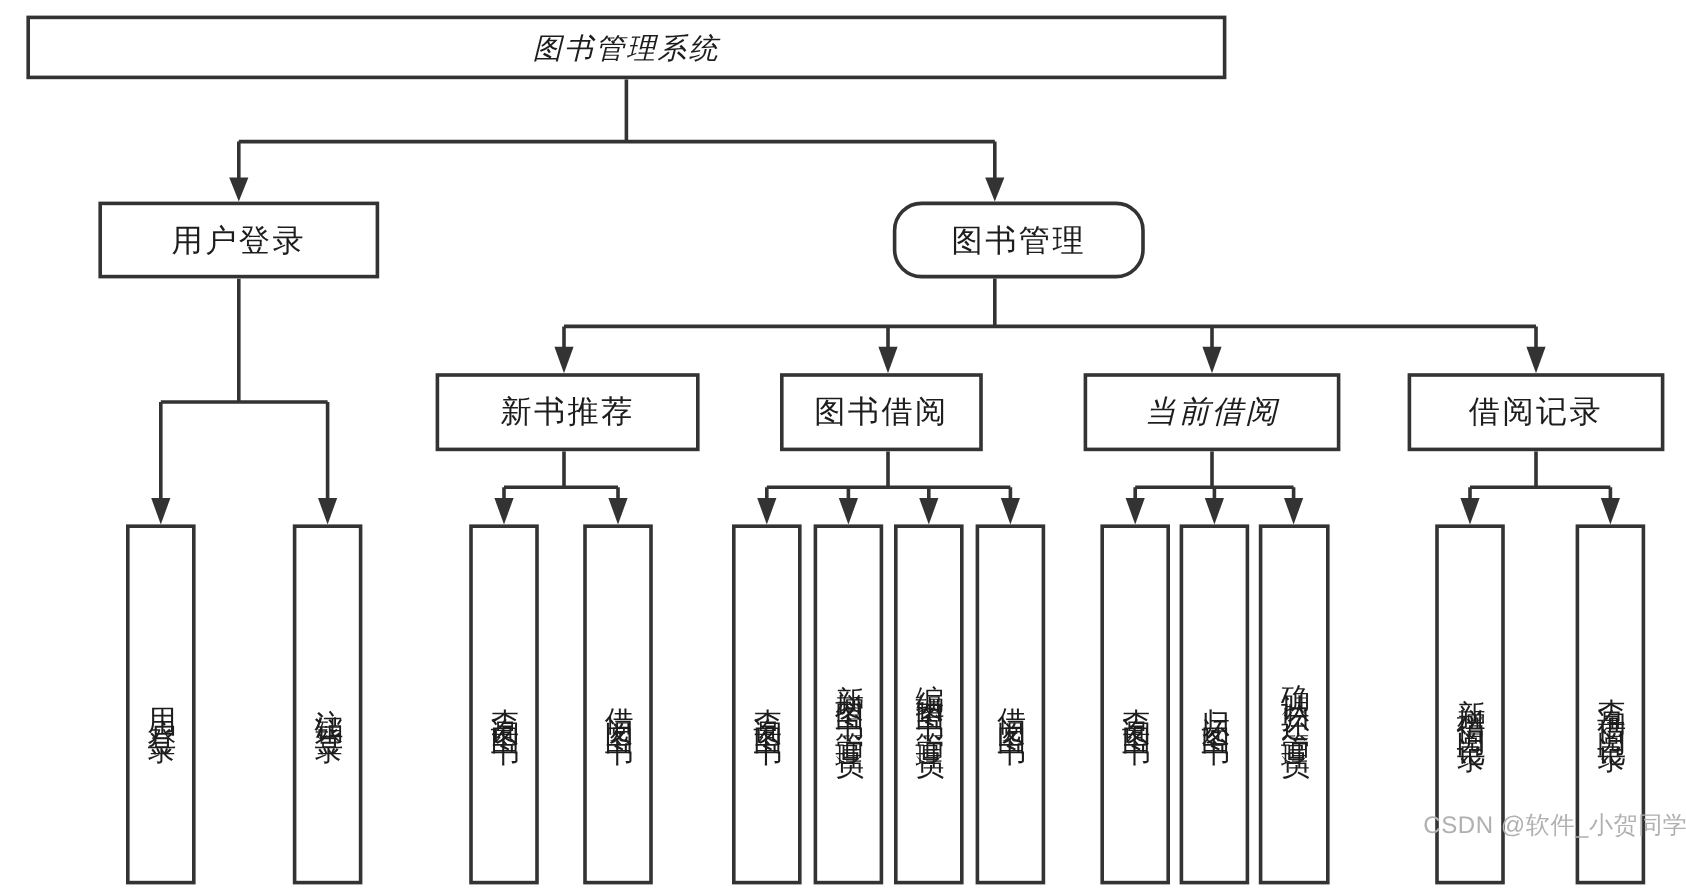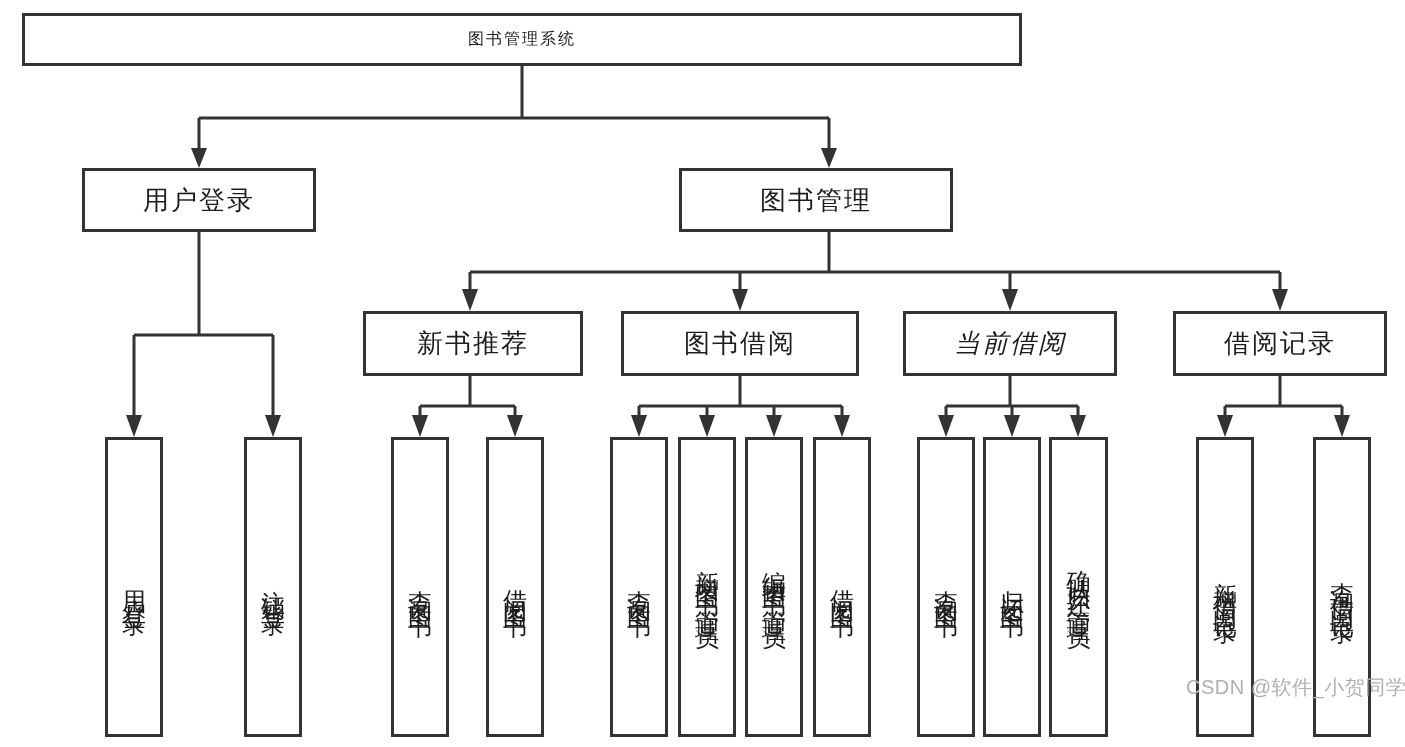--- a/index.html
+++ b/index.html
@@ -23,7 +23,7 @@
     display:flex;align-items:center;justify-content:center;
     color:var(--text);z-index:2;
   }
-  .root{font-size:16px;letter-spacing:2px;}
+  .root{font-size:24px;letter-spacing:2px;font-style:italic;}
   .h{font-size:26px;letter-spacing:2px;}
   .v{
     writing-mode:vertical-rl;text-orientation:mixed;

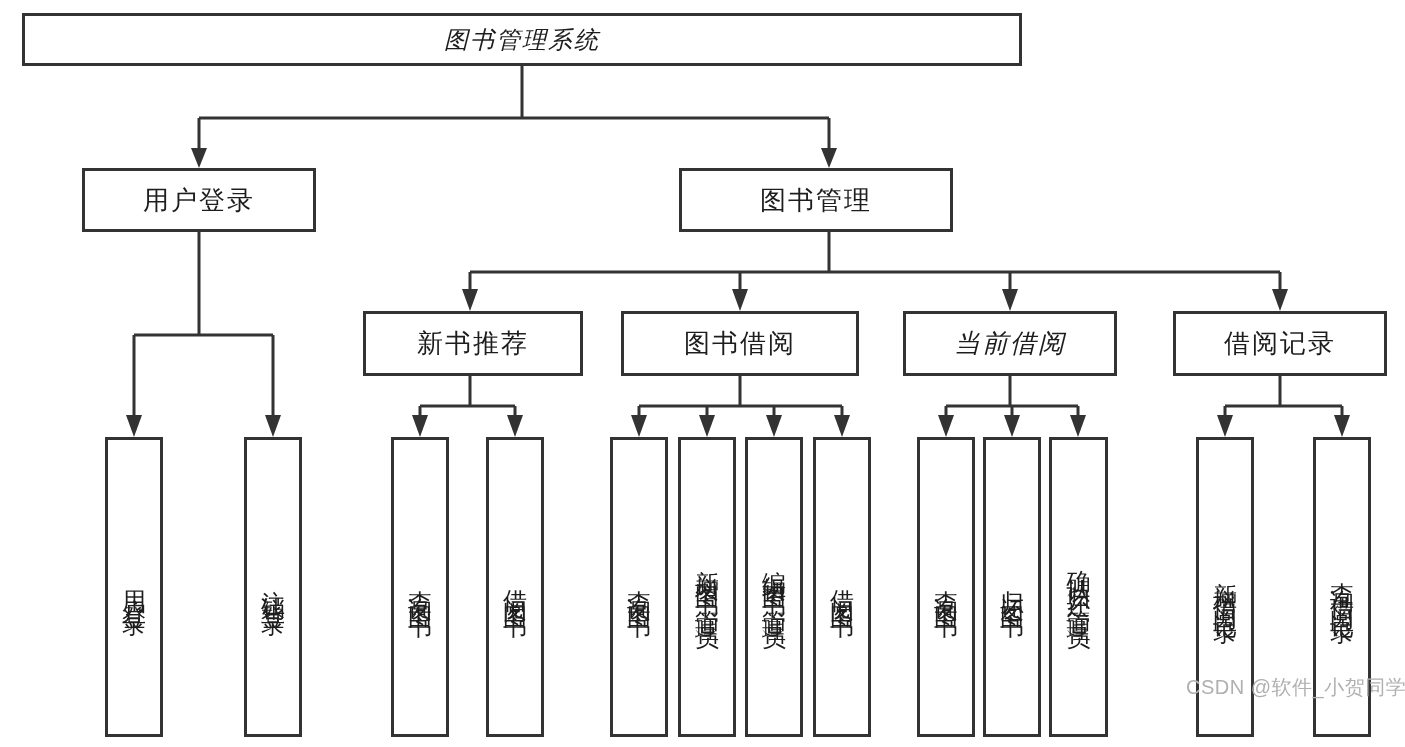--- a/index.html
+++ b/index.html
@@ -79,7 +79,7 @@
   <div class="box root" style="left:22px;top:13px;width:1000px;height:53px;">图书管理系统</div>
 
   <div class="box h" style="left:82px;top:168px;width:234px;height:64px;">用户登录</div>
-  <div class="box h" style="left:679px;top:168px;width:274px;height:64px;">图书管理</div>
+  <div class="box h" style="left:744px;top:168px;width:210px;height:64px;border-radius:24px;">图书管理</div>
 
   <div class="box h" style="left:363px;top:311px;width:220px;height:65px;">新书推荐</div>
   <div class="box h" style="left:621px;top:311px;width:238px;height:65px;">图书借阅</div>

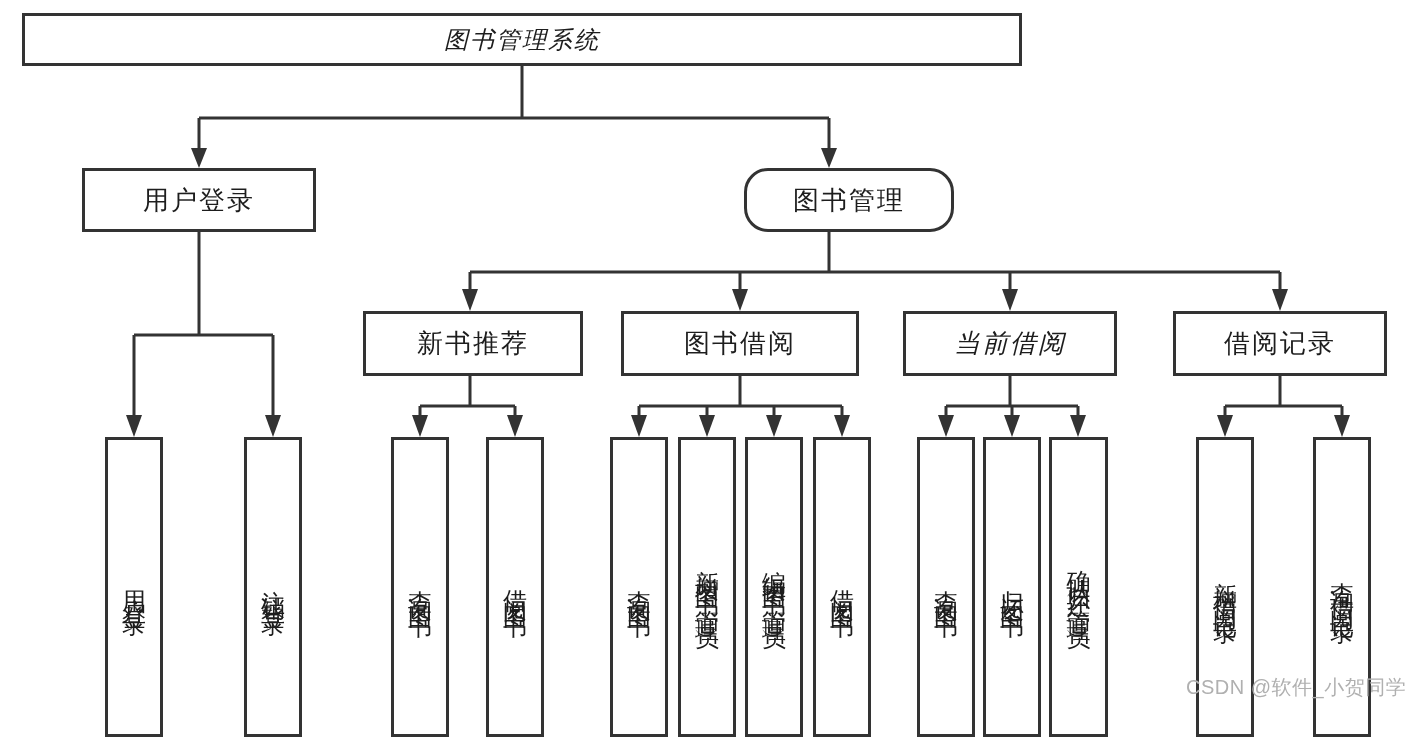--- a/index.html
+++ b/index.html
@@ -82,7 +82,7 @@
   <div class="box h" style="left:744px;top:168px;width:210px;height:64px;border-radius:24px;">图书管理</div>
 
   <div class="box h" style="left:363px;top:311px;width:220px;height:65px;">新书推荐</div>
-  <div class="box h" style="left:621px;top:311px;width:238px;height:65px;">图书借阅</div>
+  <div class="box h" style="left:650px;top:311px;width:169px;height:65px;">图书借阅</div>
   <div class="box h" style="left:903px;top:311px;width:214px;height:65px;font-style:italic;">当前借阅</div>
   <div class="box h" style="left:1173px;top:311px;width:214px;height:65px;">借阅记录</div>
 

